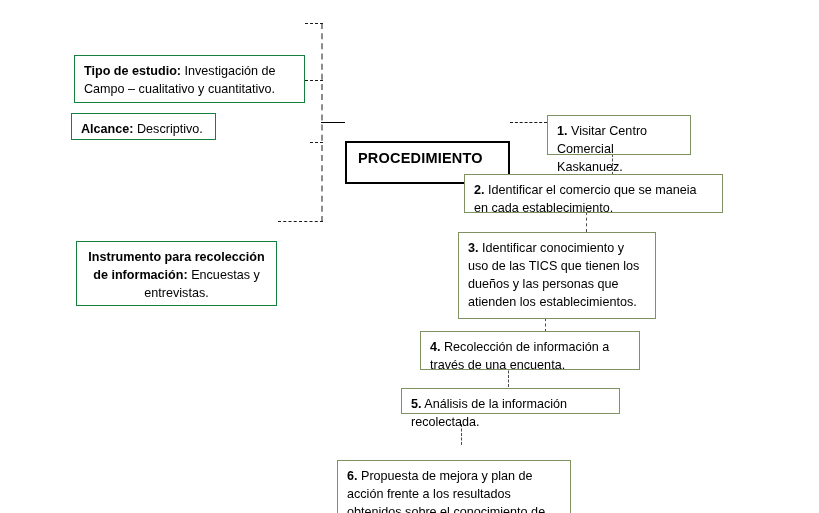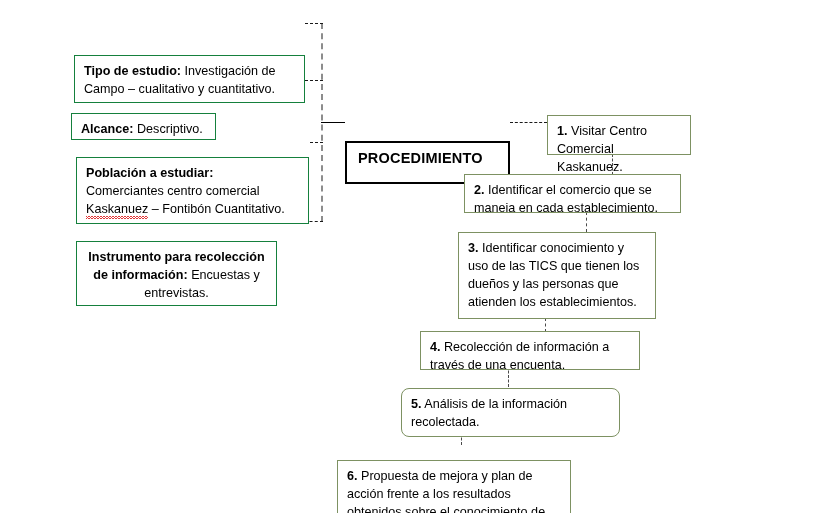--- a/index.html
+++ b/index.html
@@ -128,11 +128,6 @@
     <p><span class="b">Alcance:</span><span> Descriptivo.</span></p>
   </div>
 
-  <div class="box box-left" style="left:76px; top:110px; width:233px; height:67px;">
-    <p class="b">Población a estudiar:</p>
-    <p><span>Comerciantes centro comercial </span></p>
-    <p><span class="squiggle">Kaskanuez</span><span> – Fontibón Cuantitativo.</span></p>
-  </div>
 
   <div class="box box-left" style="left:76px; top:194px; width:201px; height:65px;text-align:center;">
     <p><span class="b">Instrumento para recolección de información:</span><span> Encuestas y entrevistas.</span></p>

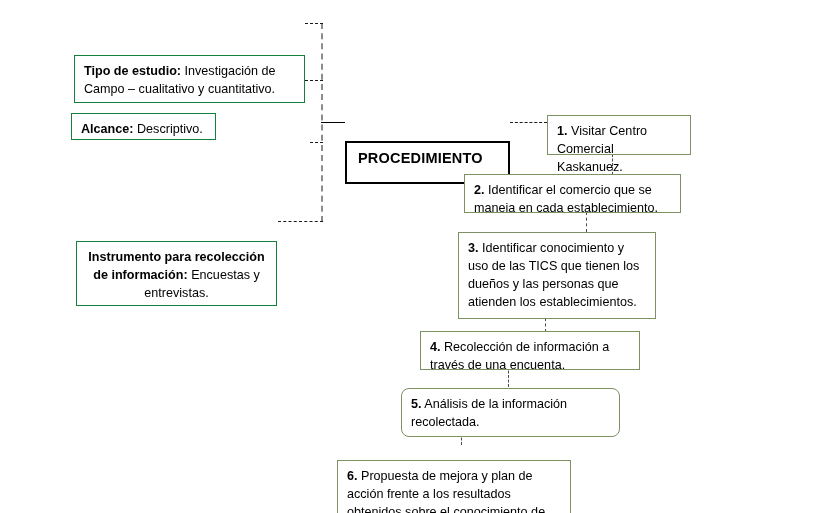--- a/index.html
+++ b/index.html
@@ -153,7 +153,7 @@
     <p><span class="b">1.</span><span> Visitar Centro Comercial Kaskanuez.</span></p>
   </div>
 
-  <div class="box box-step" style="left:464px; top:174px; width:217px; height:39px;">
+  <div class="box box-step" style="left:464px; top:174px; width:259px; height:39px;">
     <p><span class="b">2.</span><span> Identificar el comercio que se maneia en cada establecimiento.</span></p>
   </div>
 

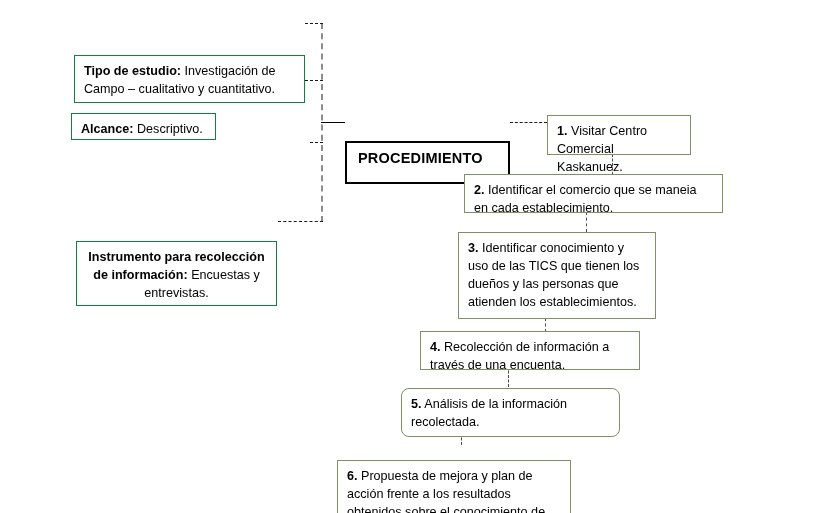--- a/index.html
+++ b/index.html
@@ -165,7 +165,7 @@
     <p><span class="b">4.</span><span> Recolección de información a través de una encuenta.</span></p>
   </div>
 
-  <div class="box box-step" style="left:401px; top:388px; width:219px; height:49px;border-radius:8px;">
+  <div class="box box-step" style="left:401px; top:388px; width:219px; height:26px;">
     <p><span class="b">5.</span><span> Análisis de la información recolectada.</span></p>
   </div>
 

